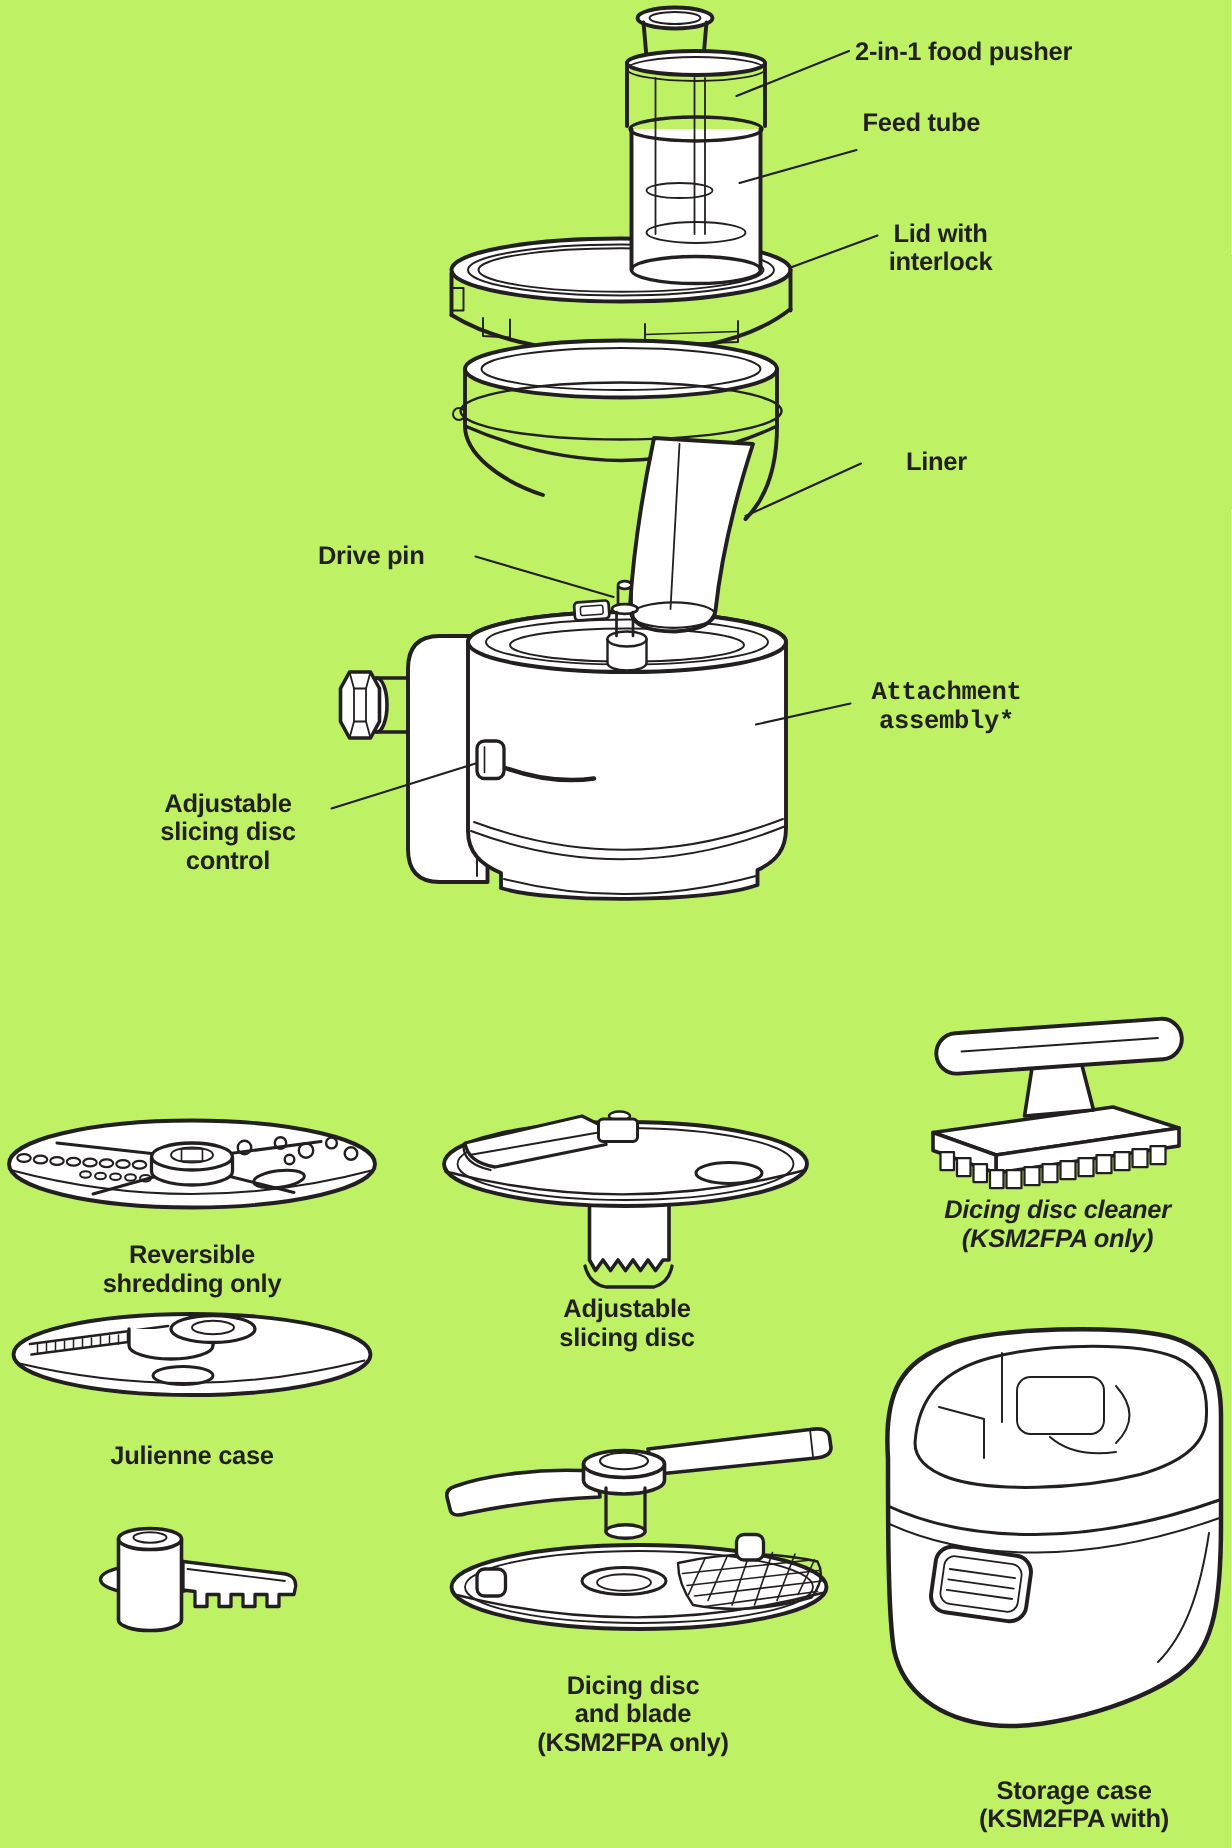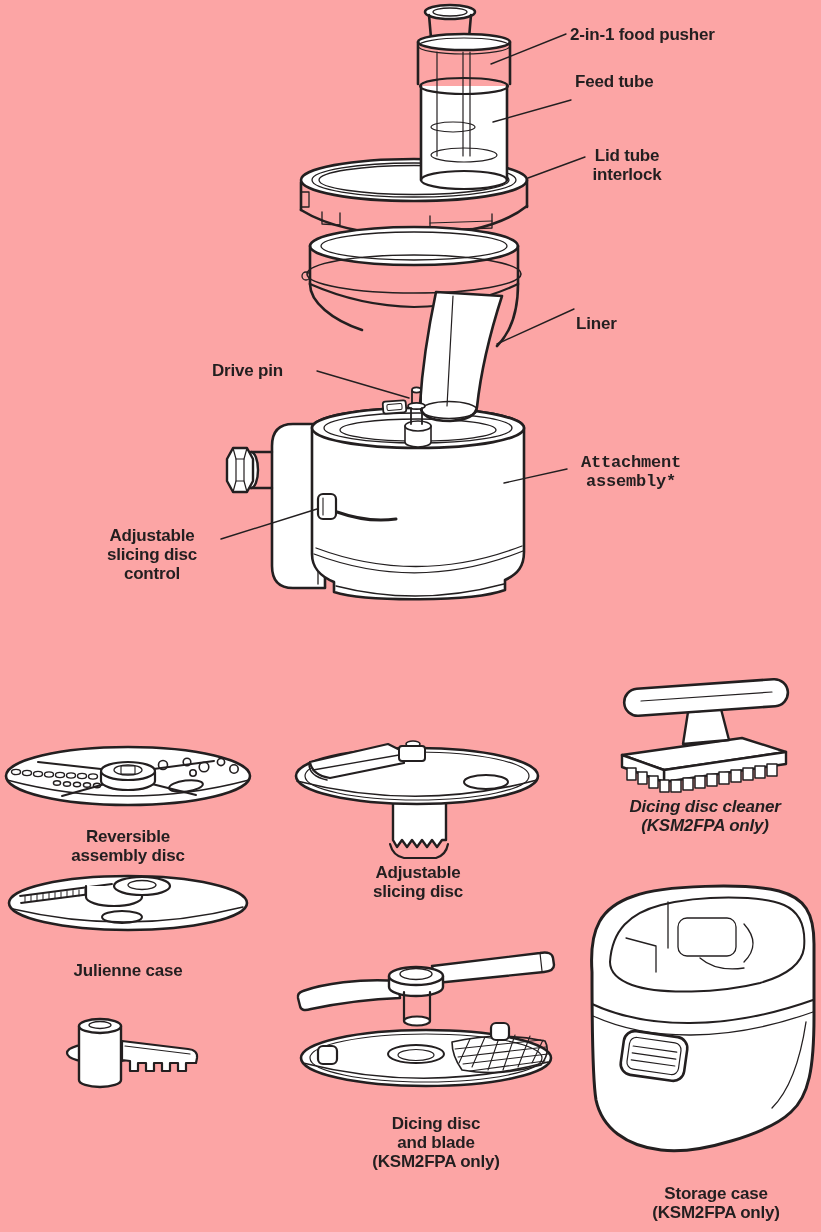--- a/index.html
+++ b/index.html
@@ -4,7 +4,7 @@
 <style>
   html,body { margin:0; padding:0; background:#ffffff; }
   .page {
-    position:relative; width:821px; height:1232px; background:#fca5a5;
+    position:relative; width:821px; height:1232px; background:#bef264;
     overflow:hidden; font-family:"Liberation Sans", sans-serif;
   }
   .art { position:absolute; left:0; top:0; }

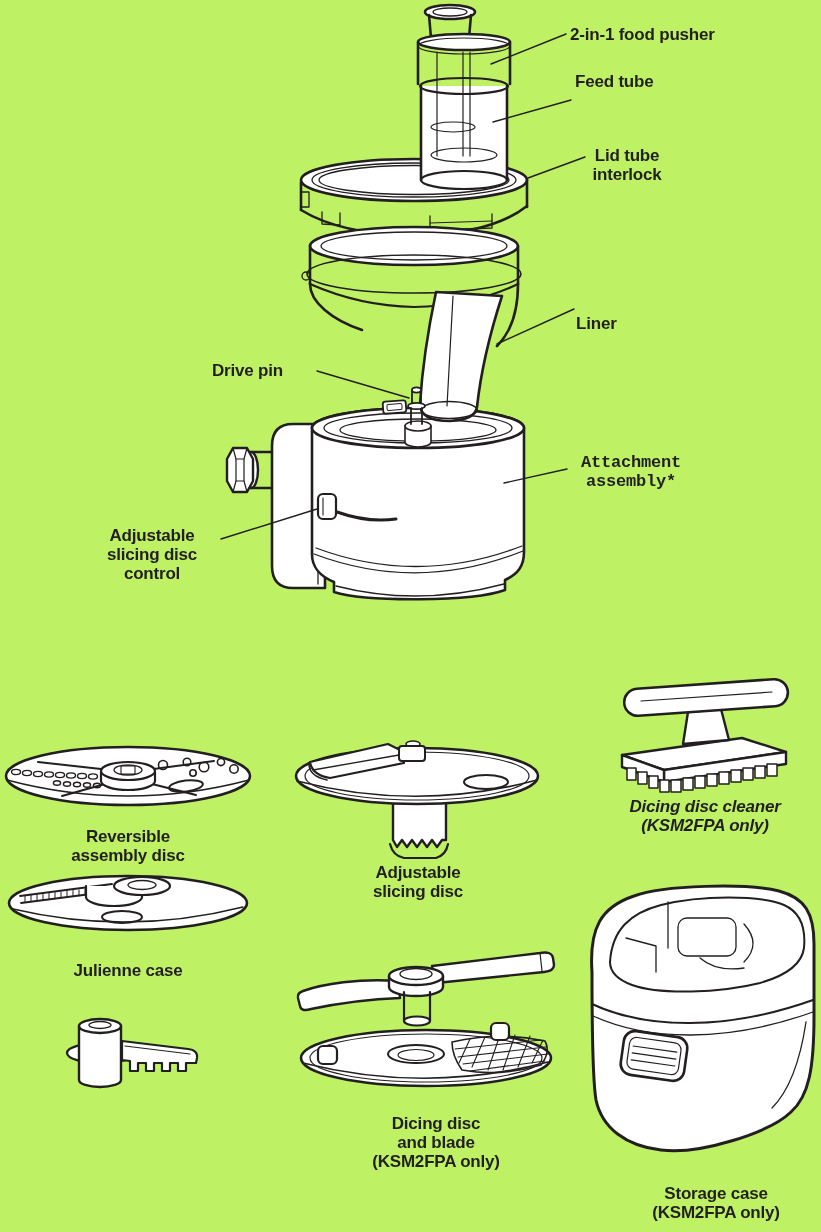--- a/index.html
+++ b/index.html
@@ -333,7 +333,7 @@
 
   <div class="label" style="left:575px; top:72px; white-space:nowrap;">Feed tube</div>
 
-  <div class="label c" style="left:562px; top:146px; width:130px;">Lid tube
+  <div class="label c" style="left:562px; top:146px; width:130px;">Lid with
 interlock</div>
 
   <div class="label" style="left:576px; top:298px; white-space:nowrap;margin-top:16px;">Liner</div>

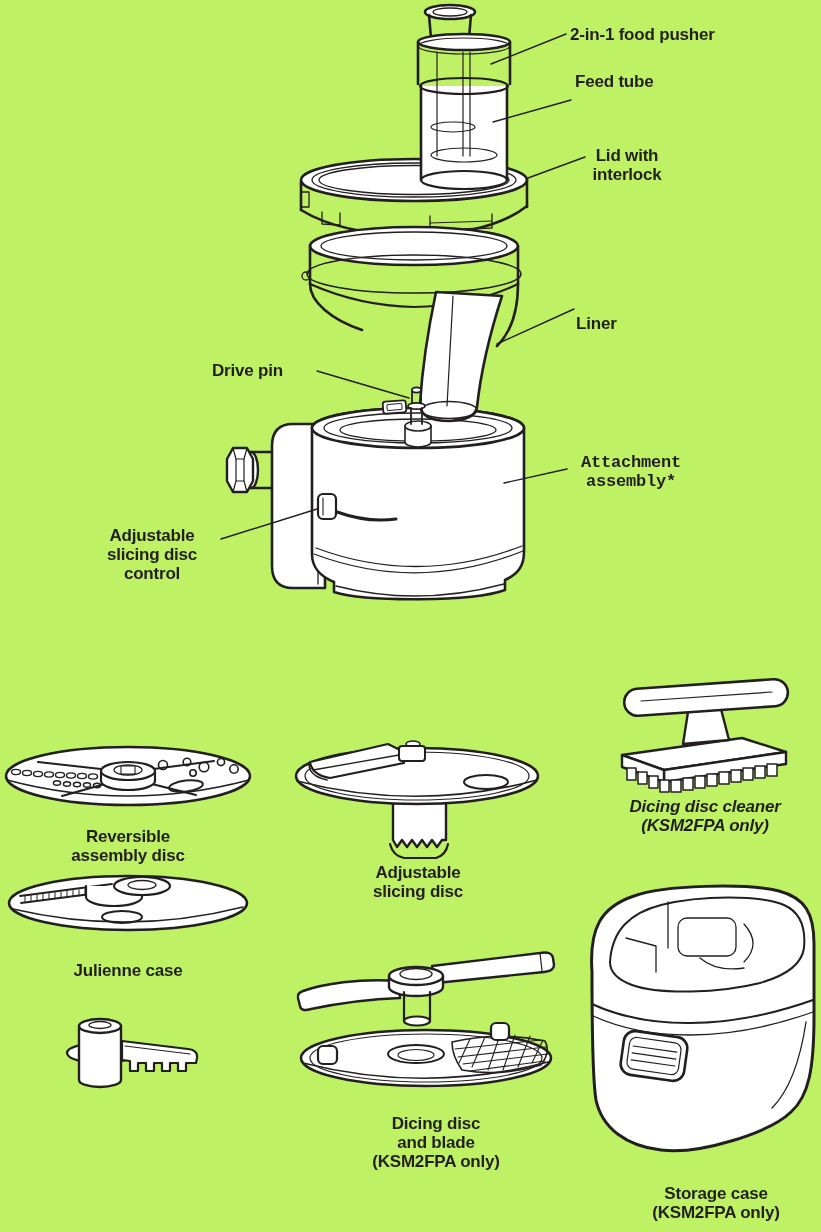--- a/index.html
+++ b/index.html
@@ -336,7 +336,7 @@
   <div class="label c" style="left:562px; top:146px; width:130px;">Lid with
 interlock</div>
 
-  <div class="label" style="left:576px; top:298px; white-space:nowrap;margin-top:16px;">Liner</div>
+  <div class="label" style="left:604px; top:298px; white-space:nowrap;">Liner</div>
 
   <div class="label r" style="left:212px; top:361px; width:102px;">Drive pin</div>
 

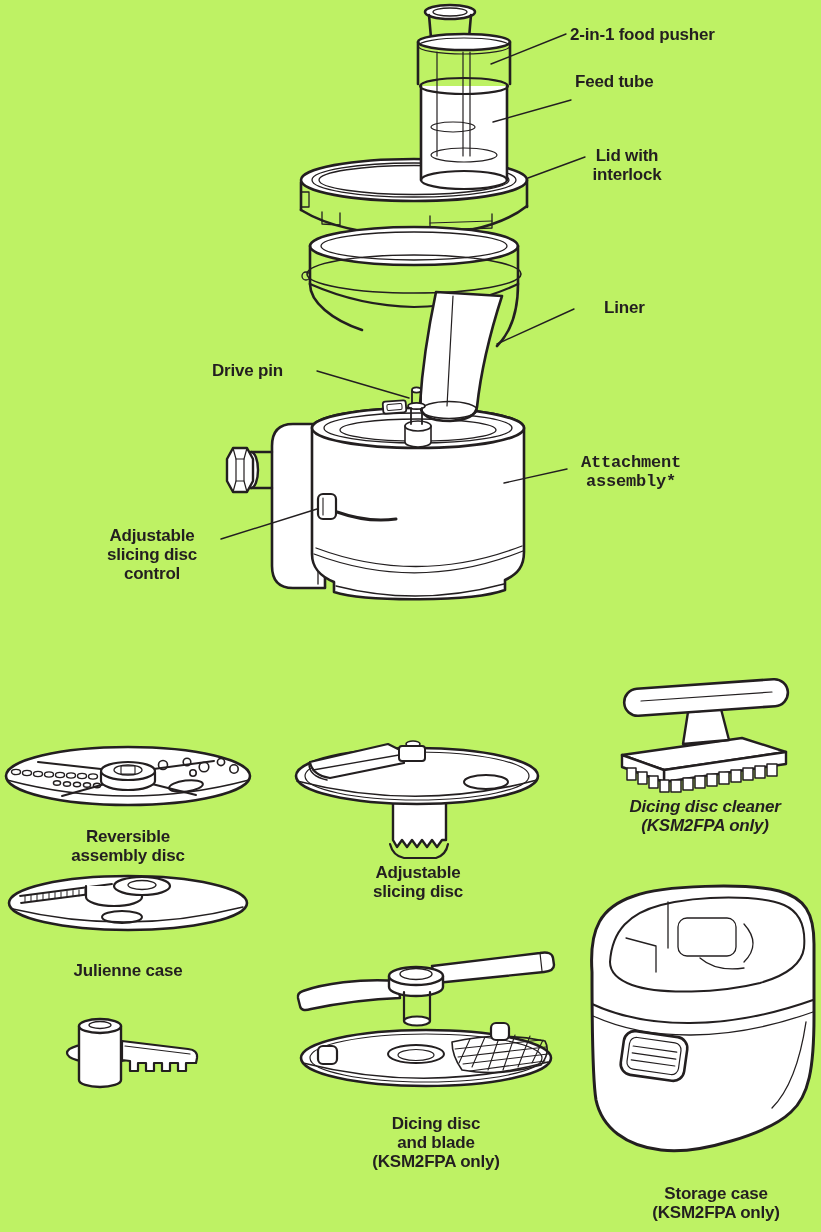--- a/index.html
+++ b/index.html
@@ -348,7 +348,7 @@
 control</div>
 
   <div class="label c" style="left:28px; top:827px; width:200px;">Reversible
-assembly disc</div>
+shredding only</div>
 
   <div class="label c" style="left:28px; top:961px; width:200px;">Julienne case</div>
 

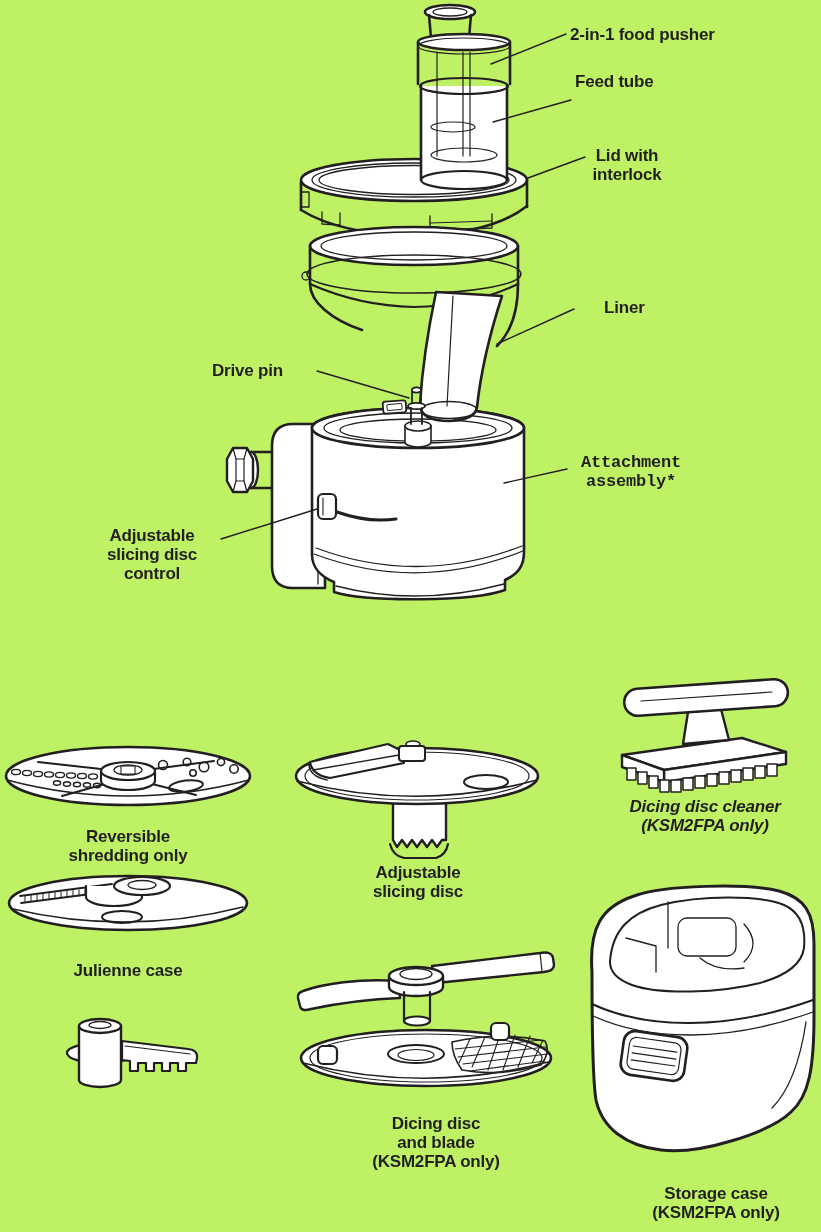--- a/index.html
+++ b/index.html
@@ -359,7 +359,7 @@
 (KSM2FPA only)</div>
 
 
-  <div class="label c" style="left:336px; top:1114px; width:200px;">Dicing disc
+  <div class="label c" style="left:322px; top:1114px; width:200px;">Dicing disc
 and blade
 (KSM2FPA only)</div>
 

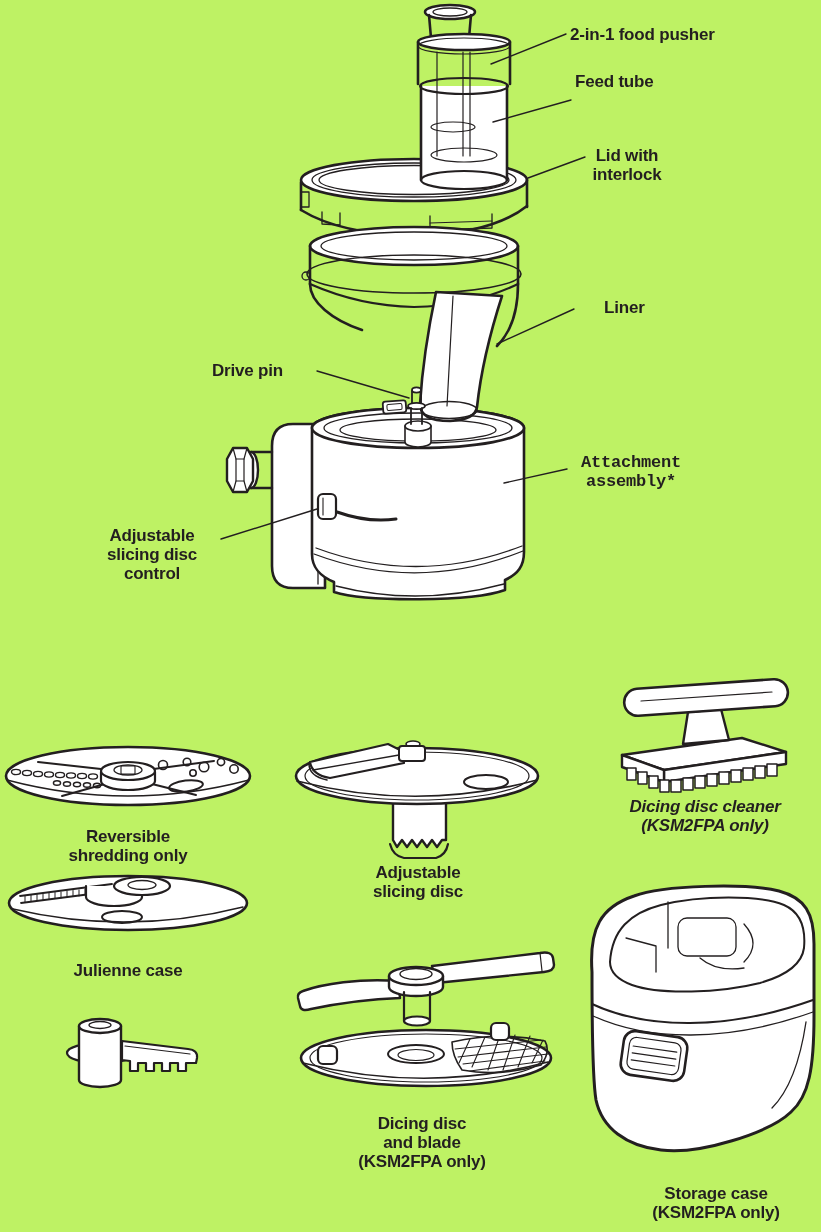--- a/index.html
+++ b/index.html
@@ -364,7 +364,7 @@
 (KSM2FPA only)</div>
 
   <div class="label c" style="left:612px; top:1184px; width:208px;">Storage case
-(KSM2FPA only)</div>
+(KSM2FPA with)</div>
 
 </div>
 

